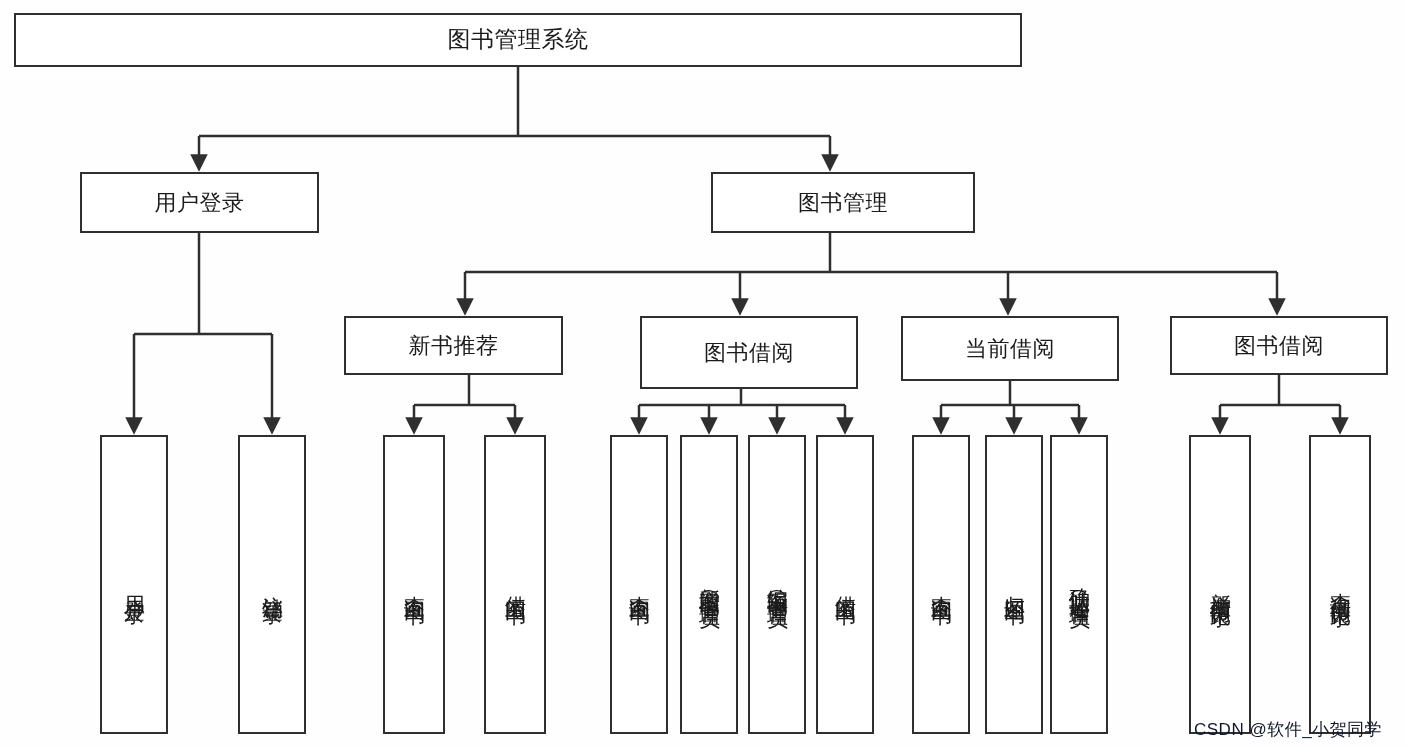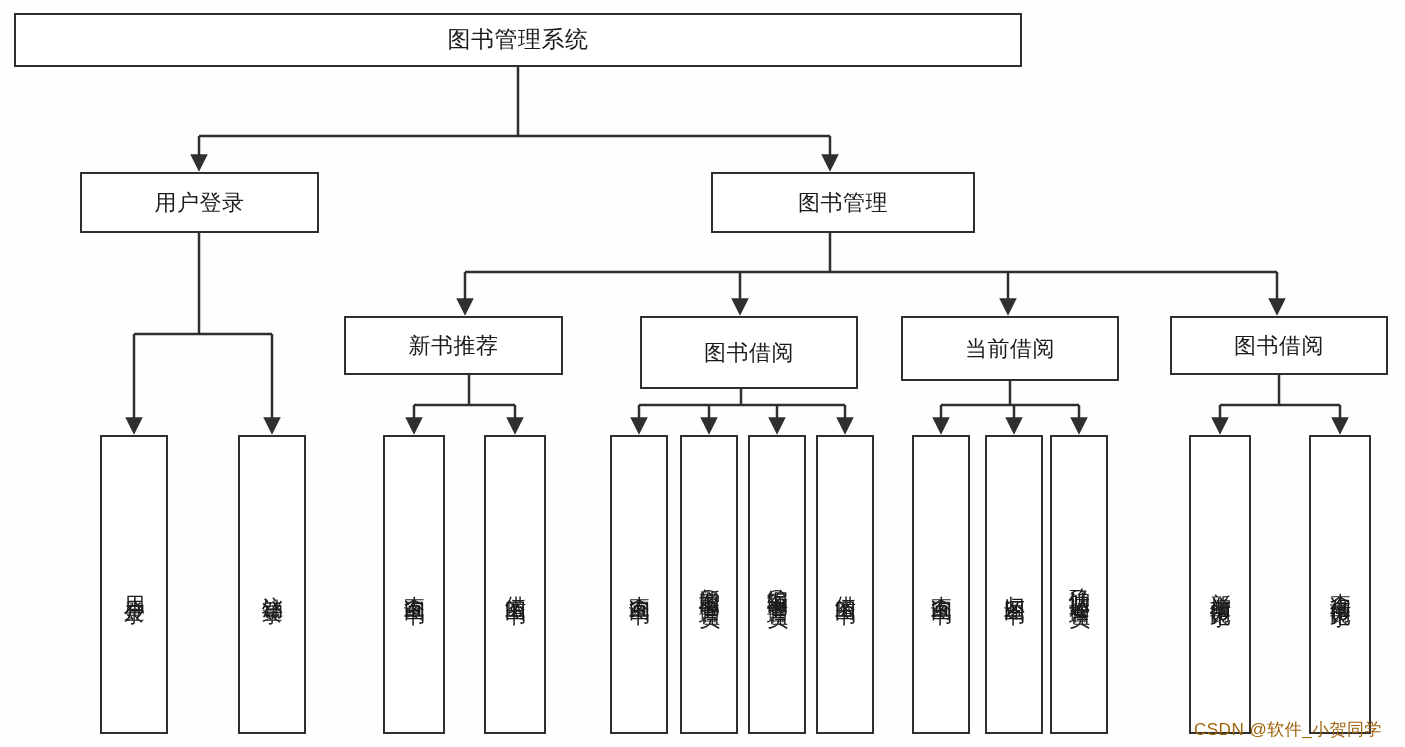--- a/index.html
+++ b/index.html
@@ -180,7 +180,7 @@
       </div>
     </div>
 
-  <div class="watermark" style="left: 1194px; top: 718px; color: #a16207;">CSDN @软件_小贺同学</div>
+  <div class="watermark" style="left: 1194px; top: 718px; color: #0f172a;">CSDN @软件_小贺同学</div>
 
 </div>
 

